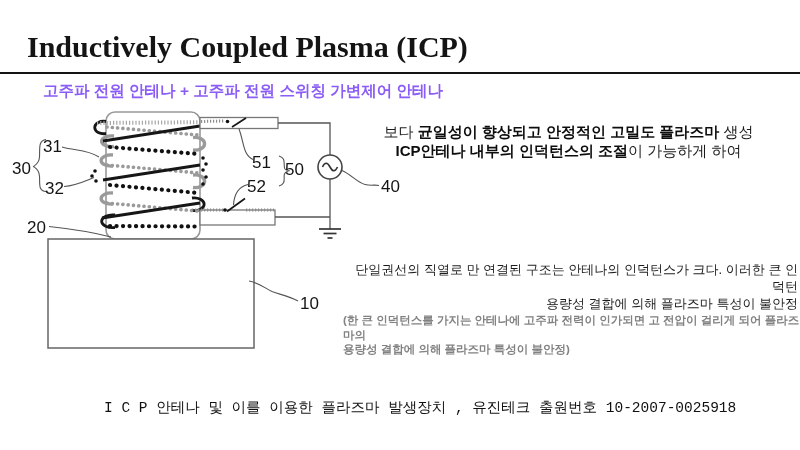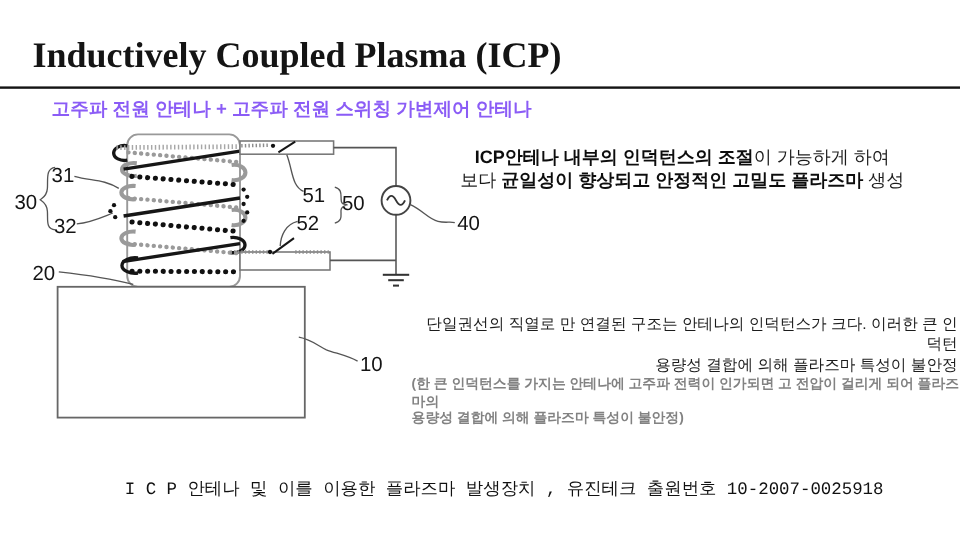--- a/index.html
+++ b/index.html
@@ -138,8 +138,8 @@
 <div class="abs subtitle">고주파 전원 안테나 + 고주파 전원 스위칭 가변제어 안테나</div>
 
 <div class="abs highlight">
+  <div><span>보다 </span><b>균일성이 향상되고 안정적인 고밀도 플라즈마</b><span> 생성</span></div>
   <div><b>ICP안테나 내부의 인덕턴스의 조절</b><span>이 가능하게 하여</span></div>
-  <div><span>보다 </span><b>균일성이 향상되고 안정적인 고밀도 플라즈마</b><span> 생성</span></div>
 </div>
 
 <div class="abs bodynote">

